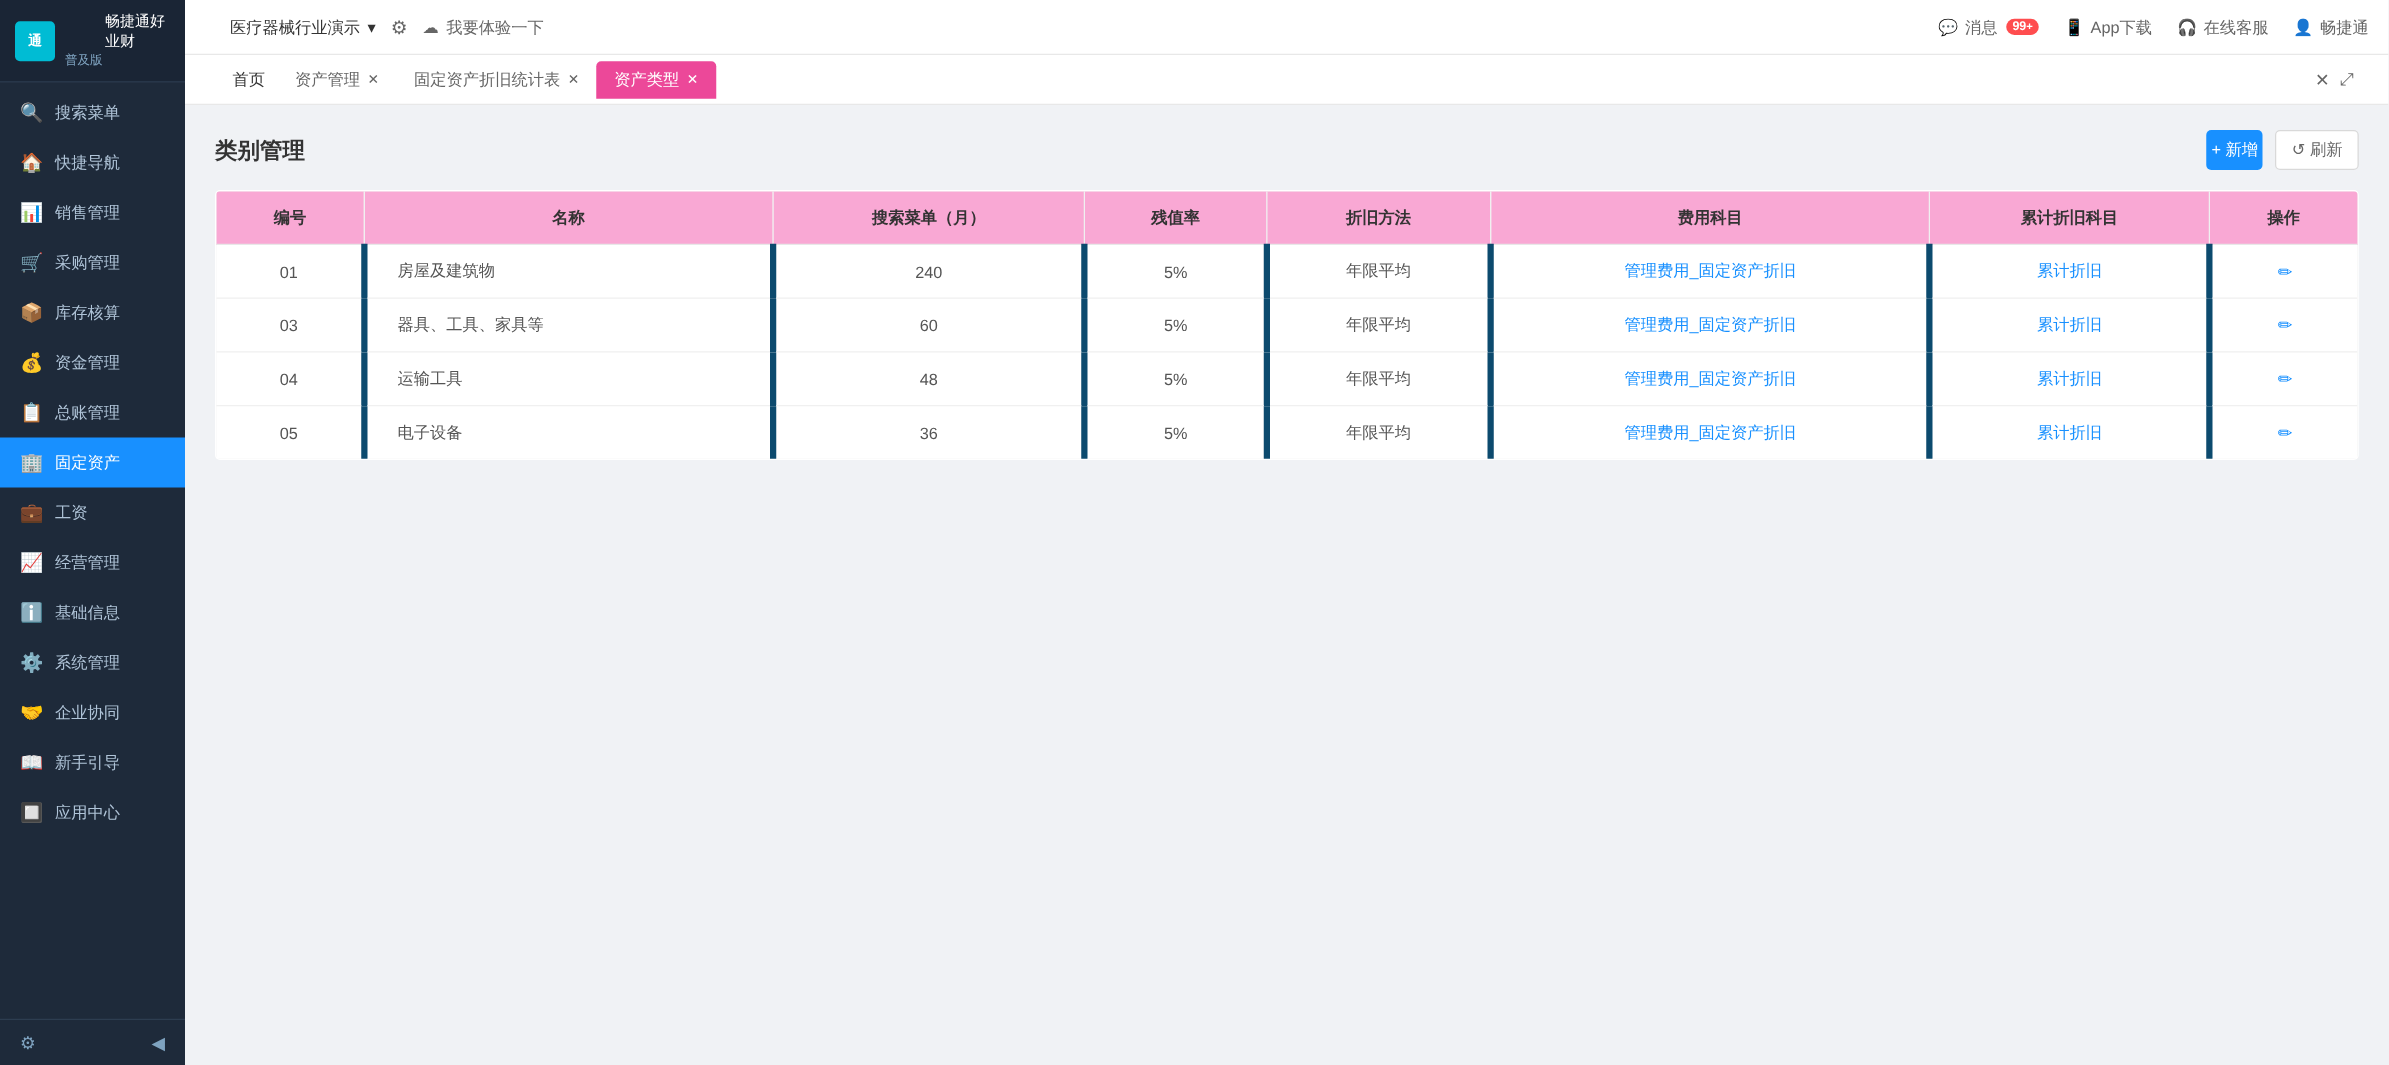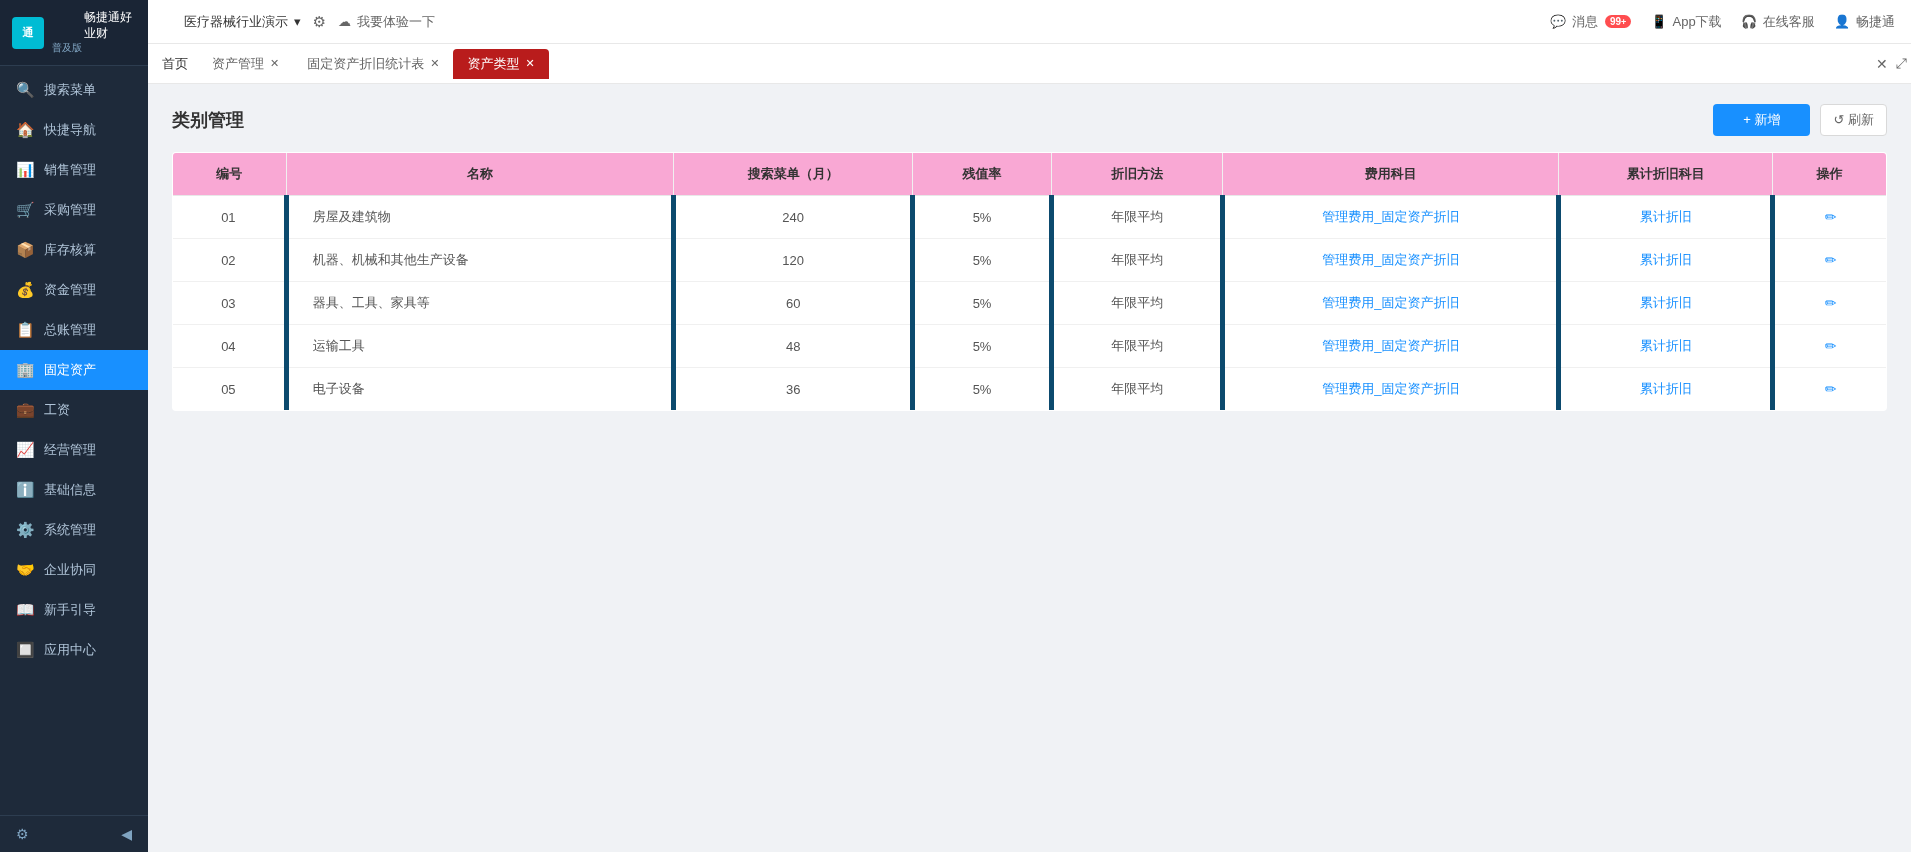--- a/index.html
+++ b/index.html
@@ -81,7 +81,7 @@
     .tabs-bar {
       background: #fff;
       display: flex; align-items: center;
-      padding: 0 4px;
+      padding: 0 28px;
       border-bottom: 1px solid #e8e8e8;
       flex-shrink: 0;
       height: 40px;

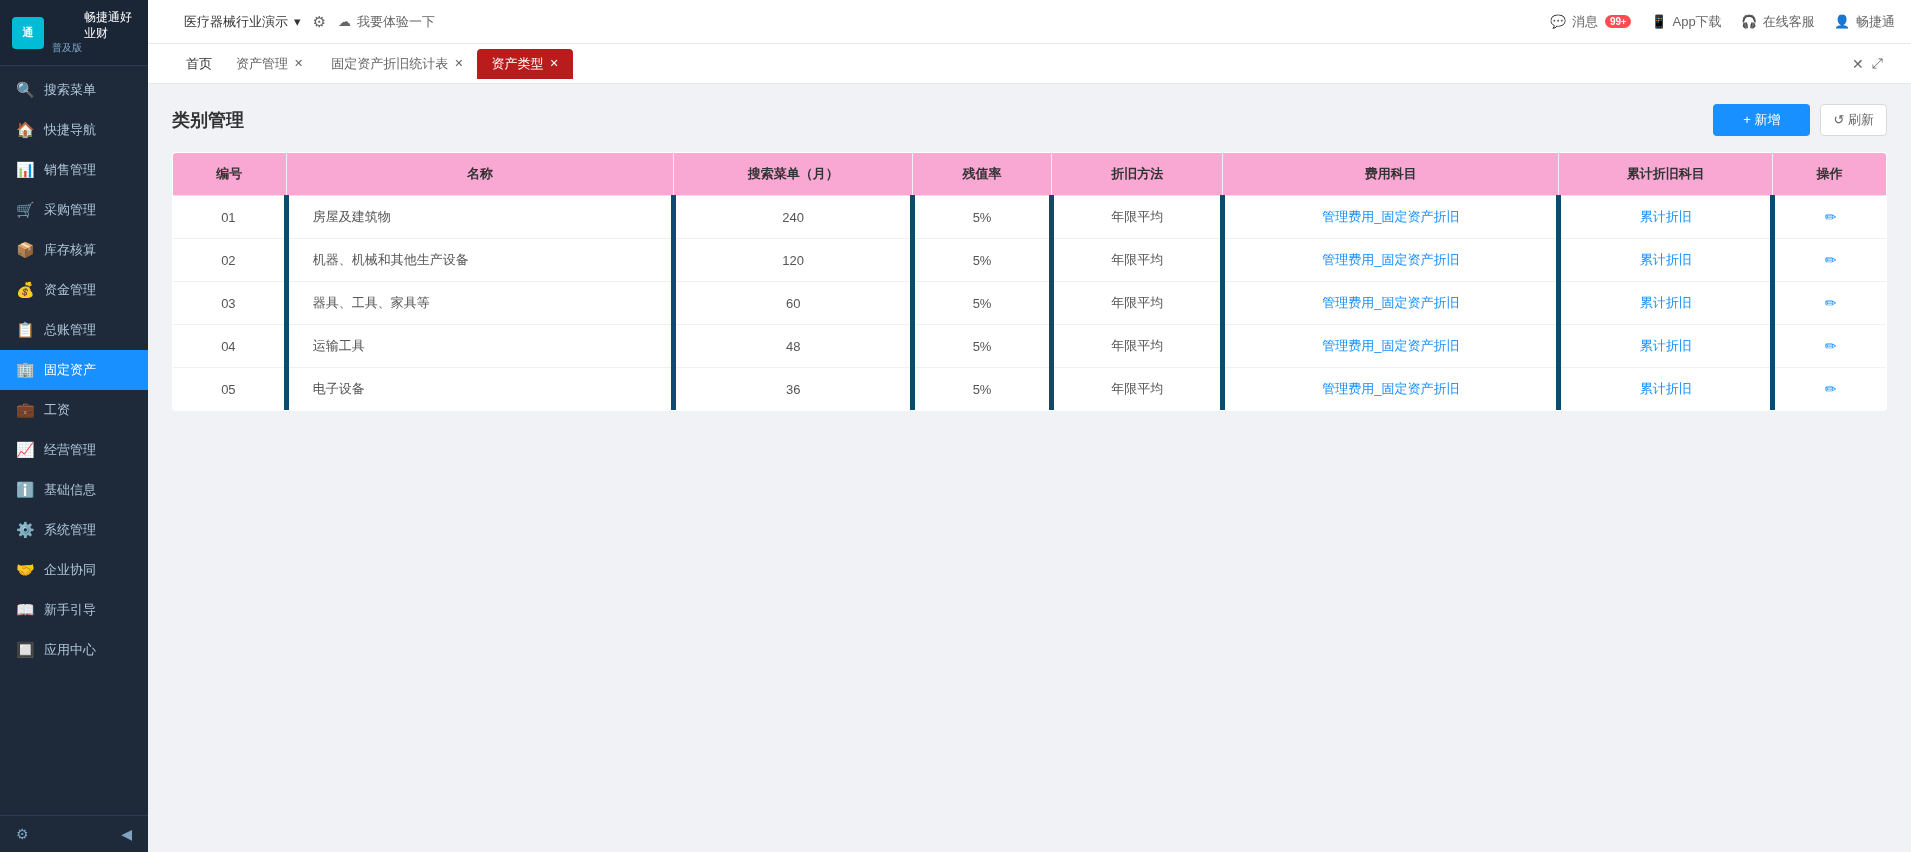--- a/index.html
+++ b/index.html
@@ -96,7 +96,7 @@
       border-radius: 4px 4px 0 0;
       white-space: nowrap;
     }
-    .tab.active { background: #b91c1c; color: #fff; }
+    .tab.active { background: #ec4899; color: #fff; }
     .tab .close-icon { font-size: 11px; cursor: pointer; }
     .tab-home { color: #333; padding: 6px 10px; }
 

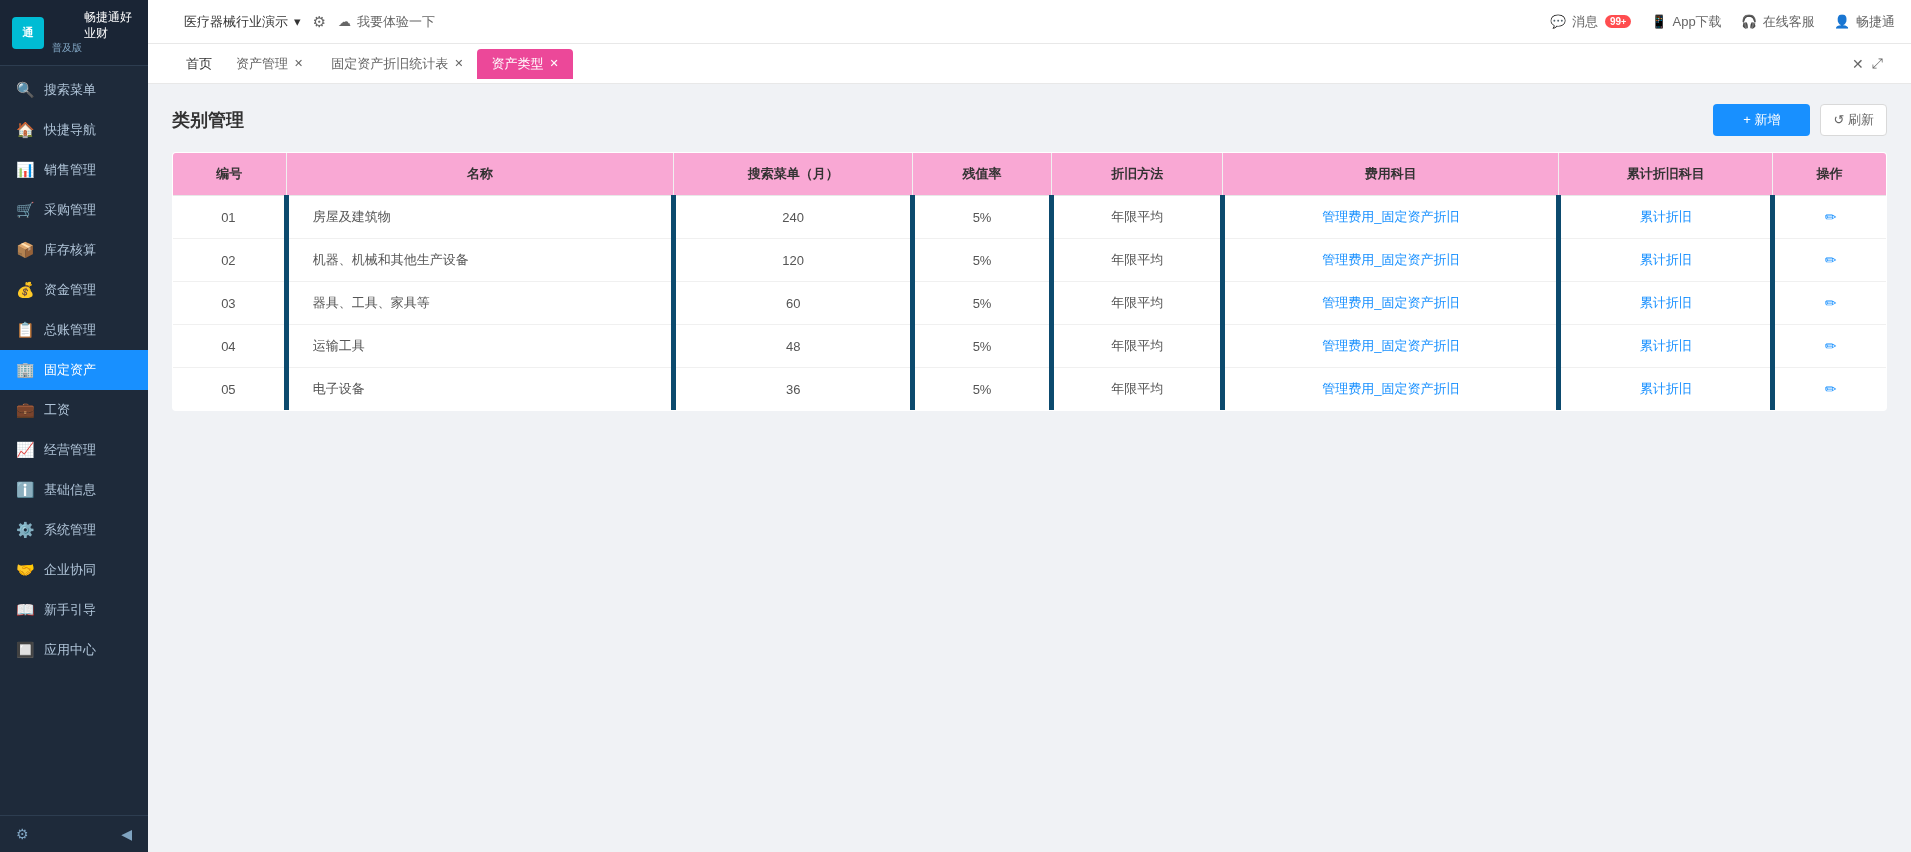--- a/index.html
+++ b/index.html
@@ -118,7 +118,7 @@
 
     .btn-new {
       background: #1890ff; color: #fff; border: none;
-      padding: 6px 30px; border-radius: 4px; cursor: pointer;
+      padding: 6px 4px; border-radius: 4px; cursor: pointer;
       font-size: 13px; display: flex; align-items: center; gap: 4px;
     }
     .btn-refresh {

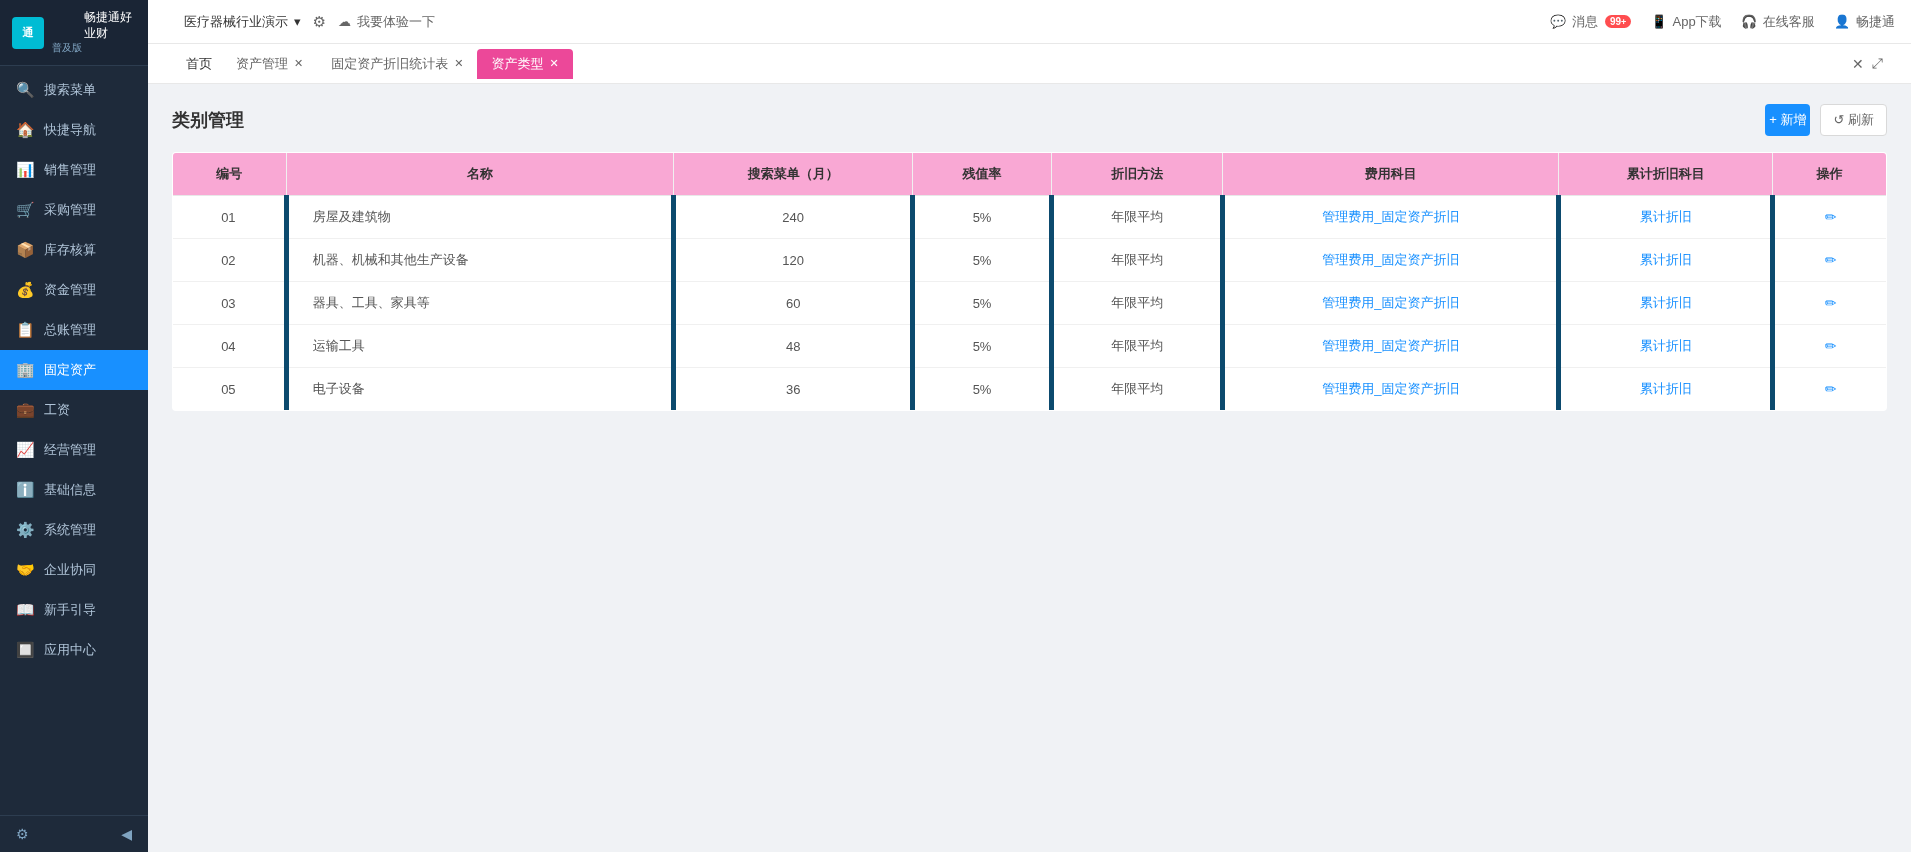--- a/index.html
+++ b/index.html
@@ -340,16 +340,6 @@
             <td><span class="edit-icon">✏</span></td>
           </tr>
           <tr>
-            <td>02</td>
-            <td class="td-name">机器、机械和其他生产设备</td>
-            <td>120</td>
-            <td>5%</td>
-            <td>年限平均</td>
-            <td class="td-expense">管理费用_固定资产折旧</td>
-            <td class="td-accum">累计折旧</td>
-            <td><span class="edit-icon">✏</span></td>
-          </tr>
-          <tr>
             <td>03</td>
             <td class="td-name">器具、工具、家具等</td>
             <td>60</td>

